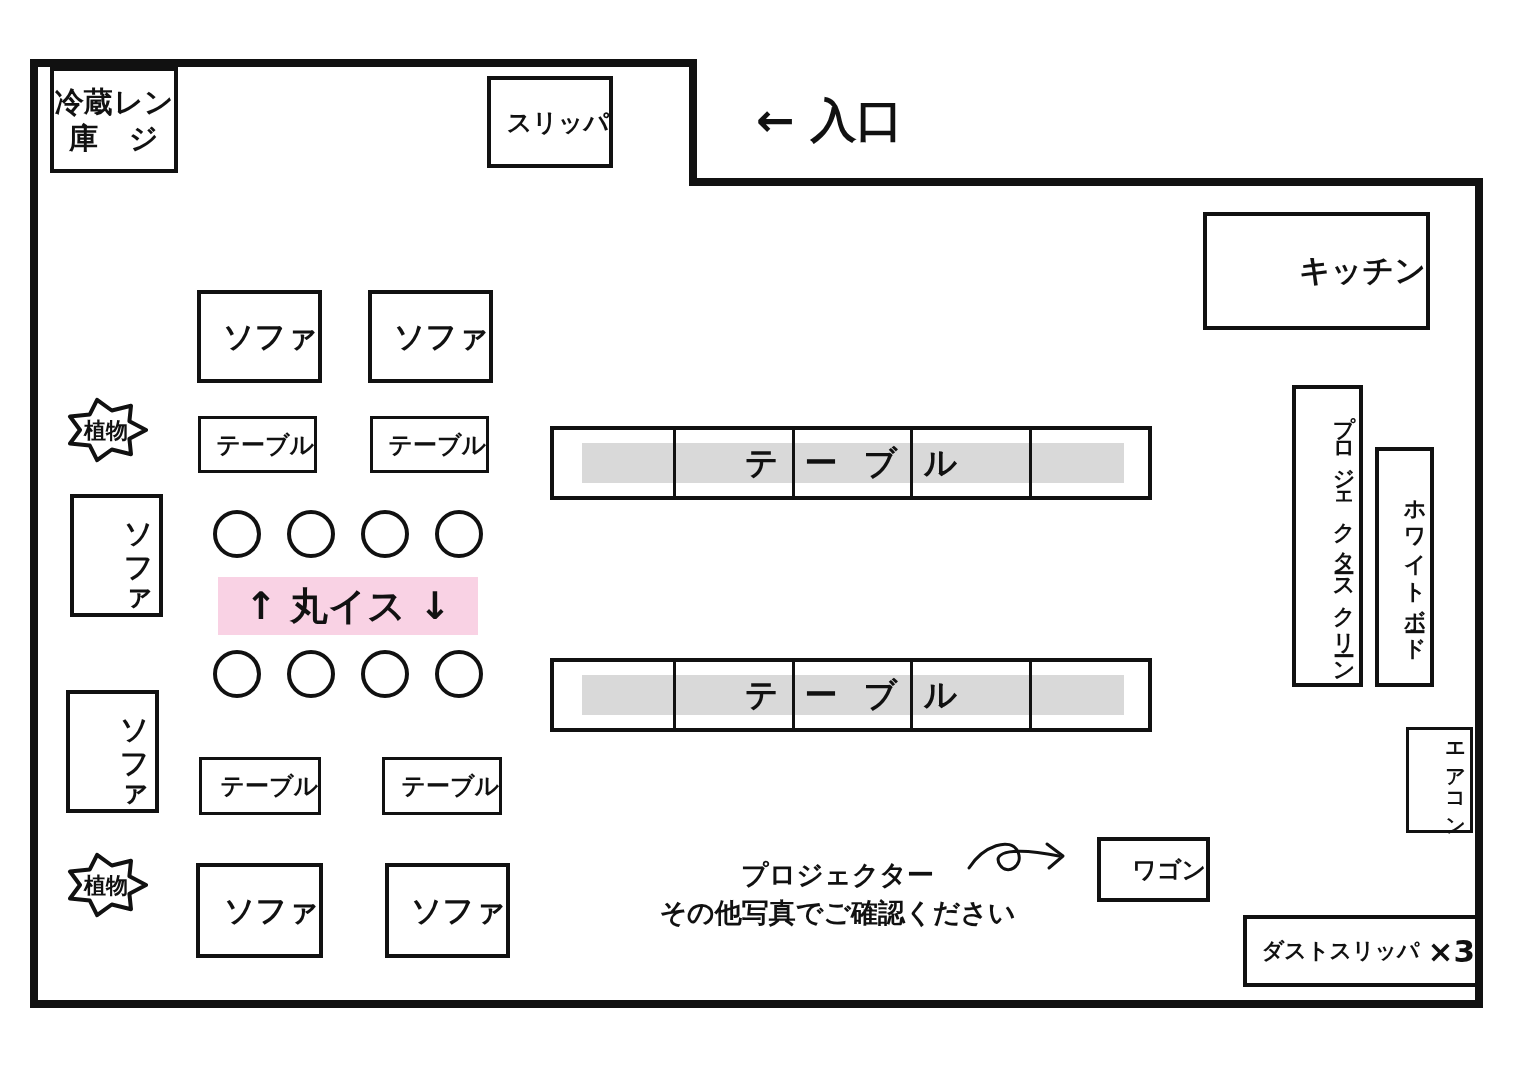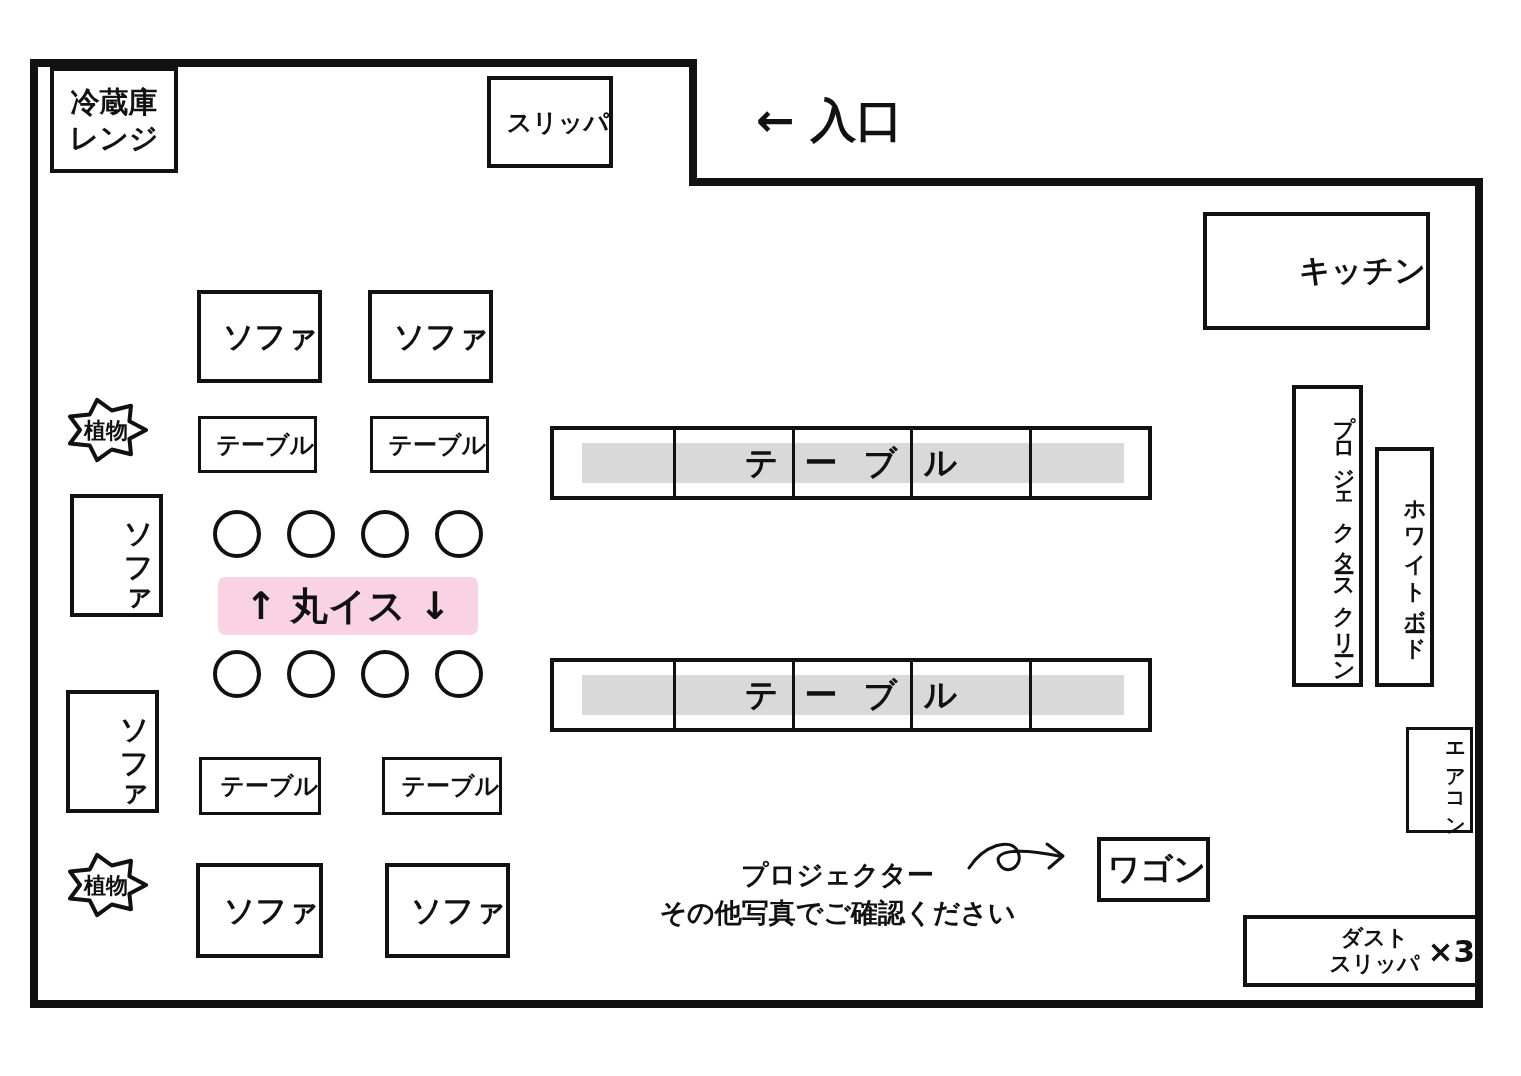--- a/index.html
+++ b/index.html
@@ -11,7 +11,7 @@
        box-sizing:border-box;text-align:center;}
   .box.thin{border-width:3px;}
   .vtext{writing-mode:vertical-rl;text-orientation:upright;letter-spacing:2px;}
-  .stack{display:flex;flex-direction:column;align-items:center;justify-content:center;line-height:1.25;}
+  .stack{display:flex;flex-direction:row;align-items:center;justify-content:center;line-height:1.25;}
   .longtable{position:absolute;border:4px solid #111;background:#fff;box-sizing:border-box;}
   .longtable .stripe{position:absolute;left:28px;right:24px;top:13px;bottom:13px;background:#d9d9d9;}
   .longtable .div{position:absolute;top:0;bottom:0;width:3px;background:#111;}

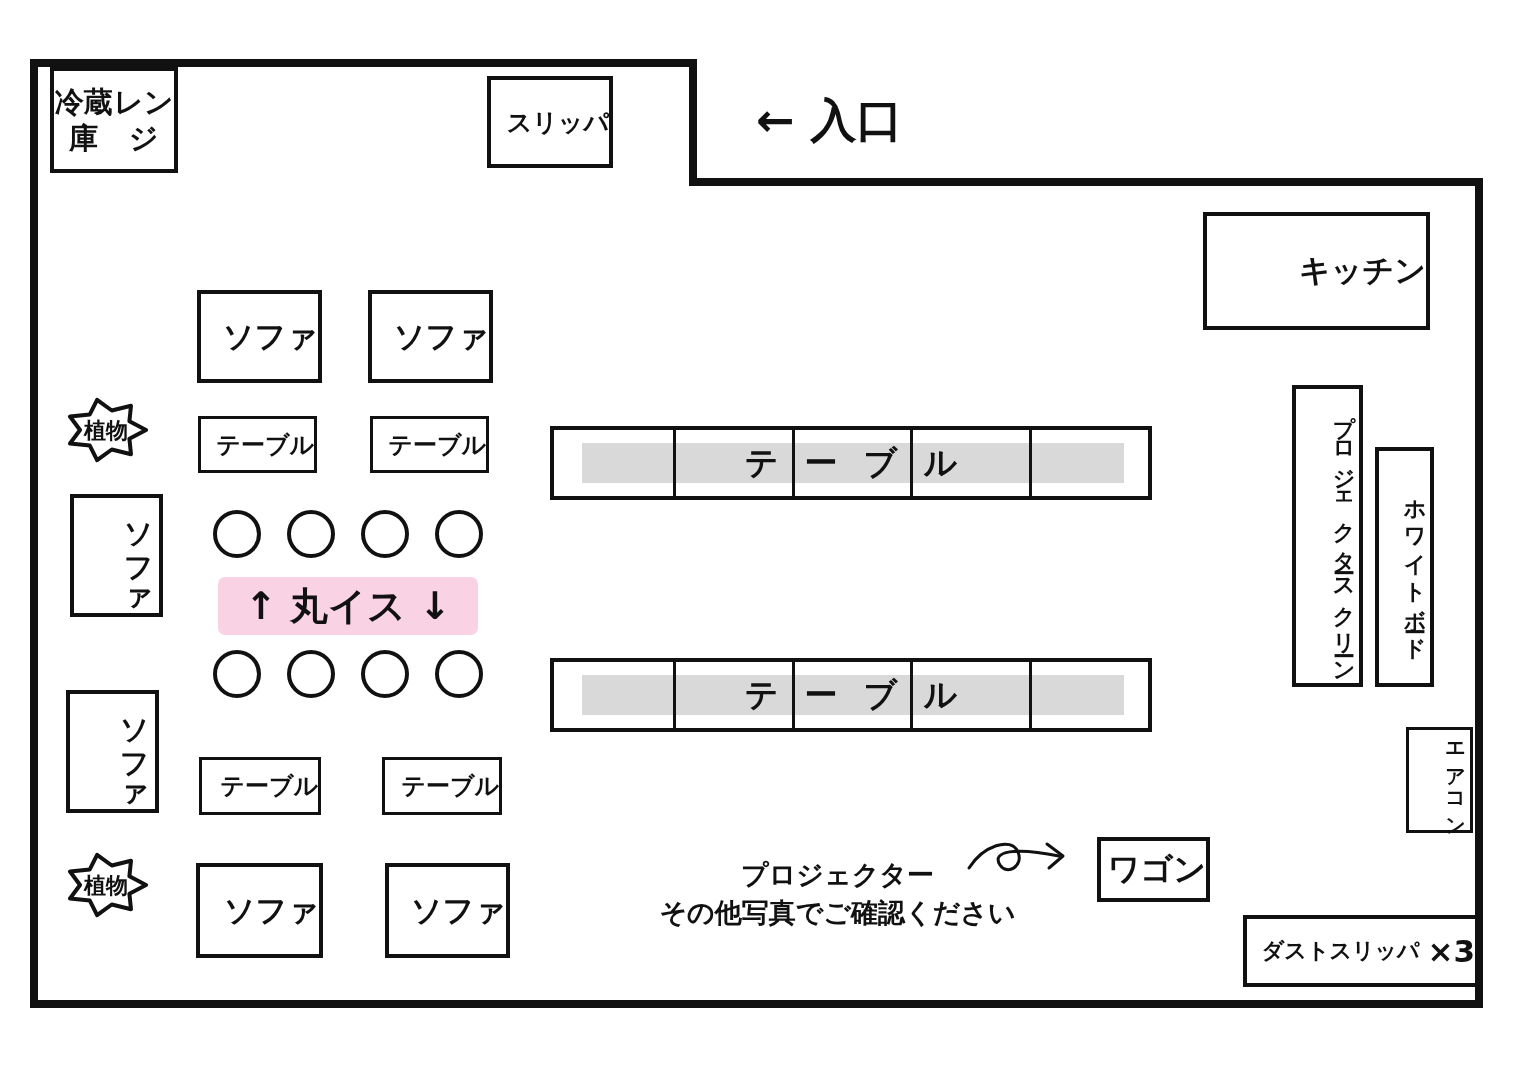--- a/index.html
+++ b/index.html
@@ -86,7 +86,7 @@
   <div class="stool" style="left:361px;top:510px;"></div>
   <div class="stool" style="left:435px;top:510px;"></div>
 
-  <div class="pinklbl" style="left:218px;top:577px;width:260px;height:58px;border-radius:7px;">
+  <div class="pinklbl" style="left:218px;top:577px;width:260px;height:58px;">
     <span>↑ 丸イス ↓</span>
   </div>
 

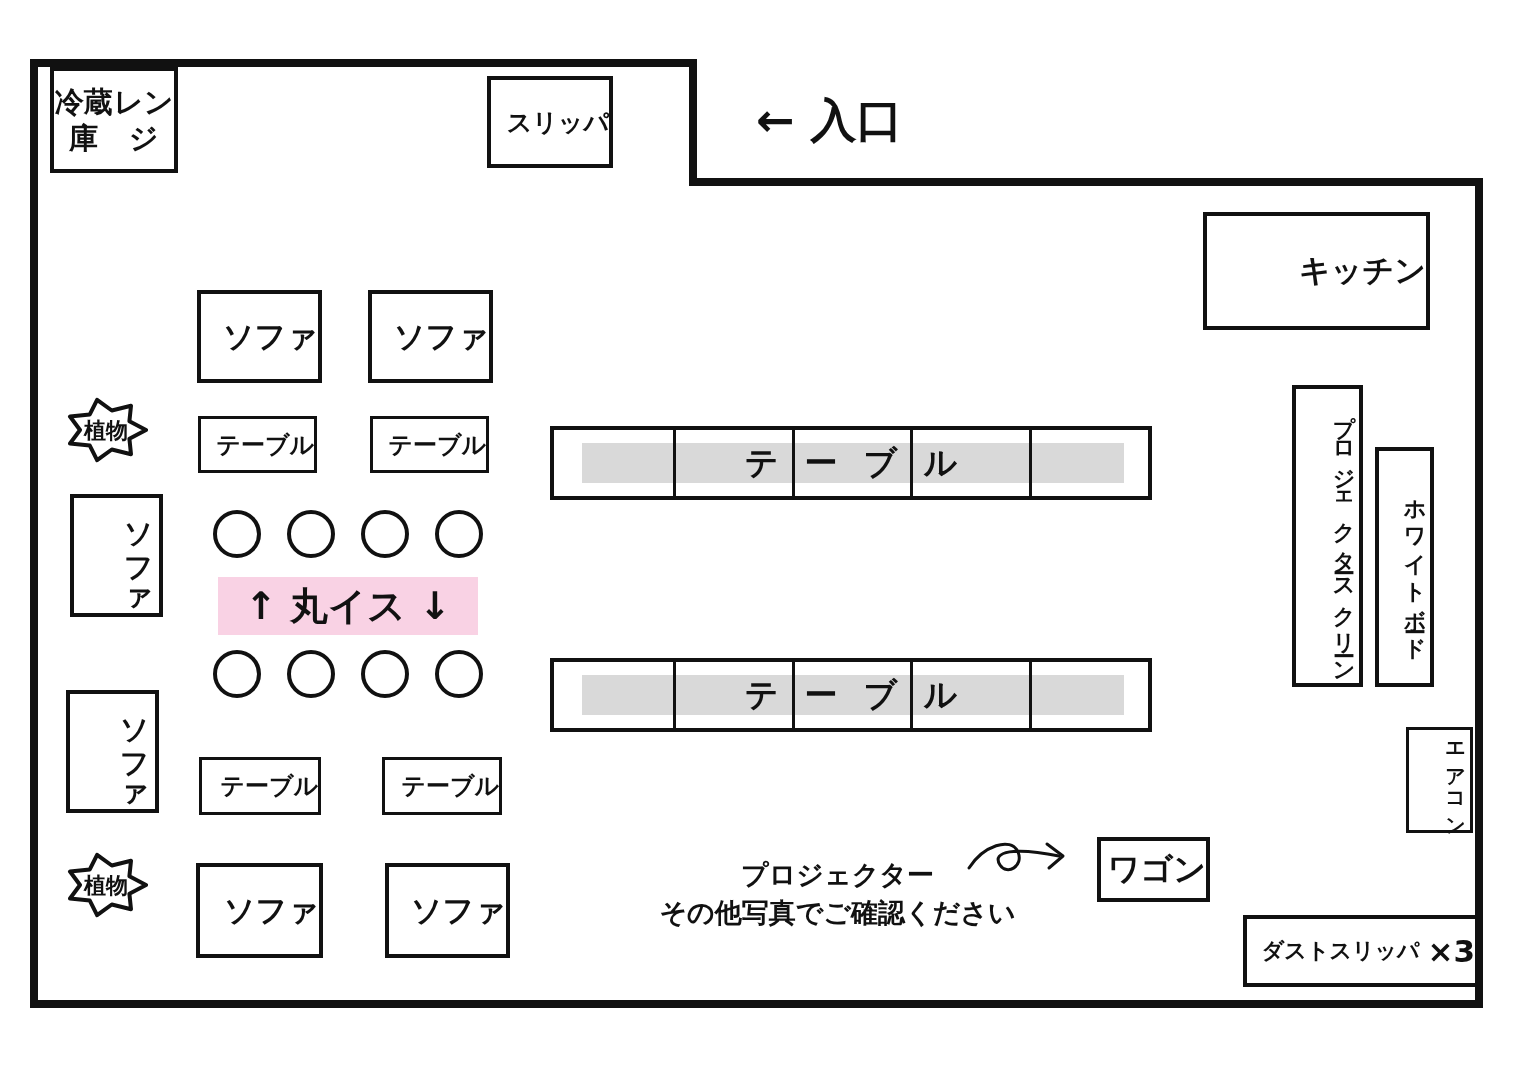--- a/index.html
+++ b/index.html
@@ -149,7 +149,7 @@
     <path d="M100,24 L84,12 M100,24 L86,36" fill="none" stroke="#111111" stroke-width="3" stroke-linecap="round"></path>
   </svg>
 
-  <div class="box" style="left:1097px;top:837px;width:113px;height:65px;font-size:32px;">
+  <div class="box" style="left:1097px;top:837px;width:113px;height:65px;font-size:24px;">
     <span>ワゴン</span>
   </div>
 

